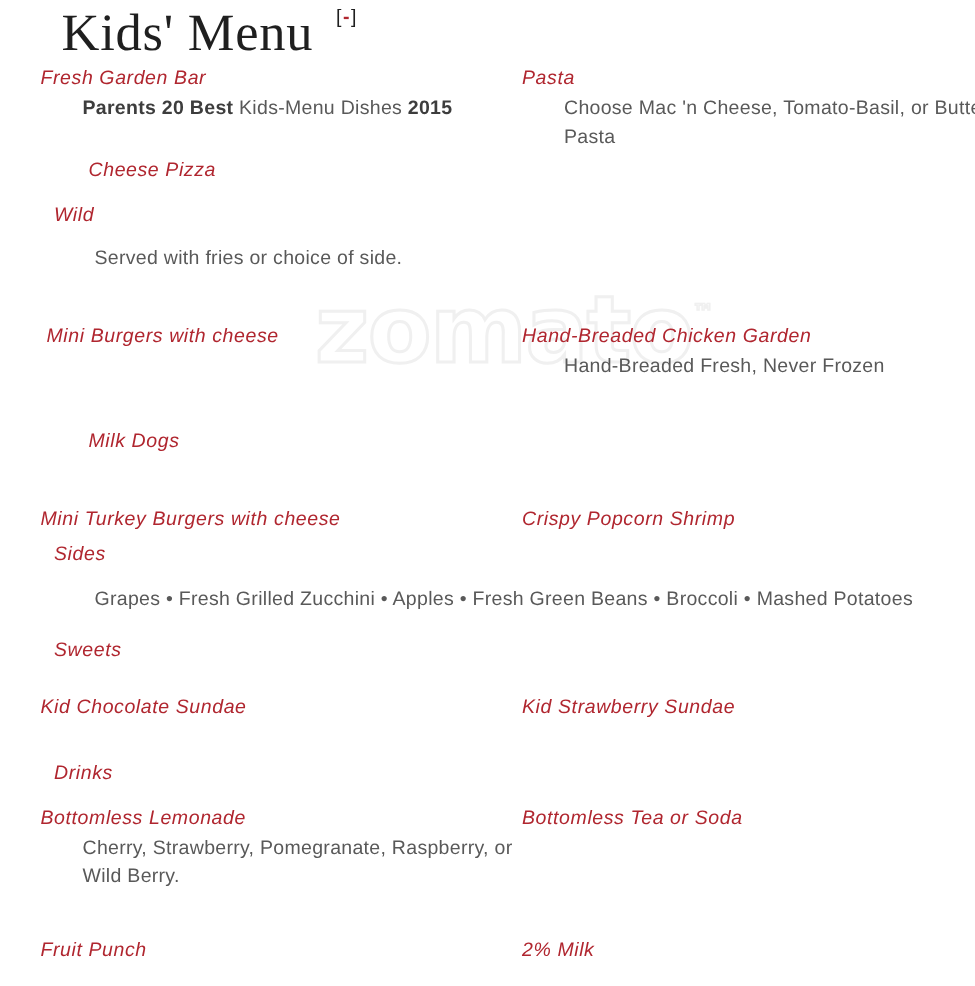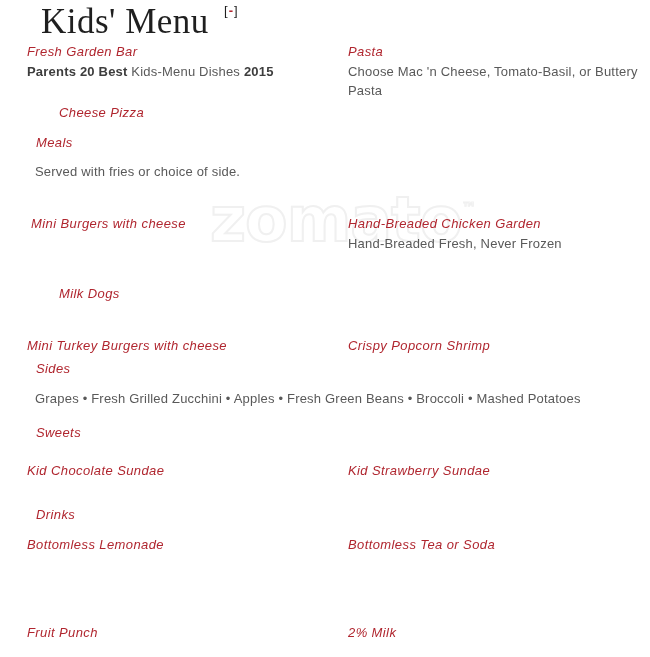--- a/index.html
+++ b/index.html
@@ -61,6 +61,7 @@
     letter-spacing:0.2px;
     line-height:19px;
     margin-top:3px;
+    margin-left:28px;
   }
   .desc .b{font-weight:bold;color:var(--darkbold);}
   .w290{width:292px;white-space:normal;}

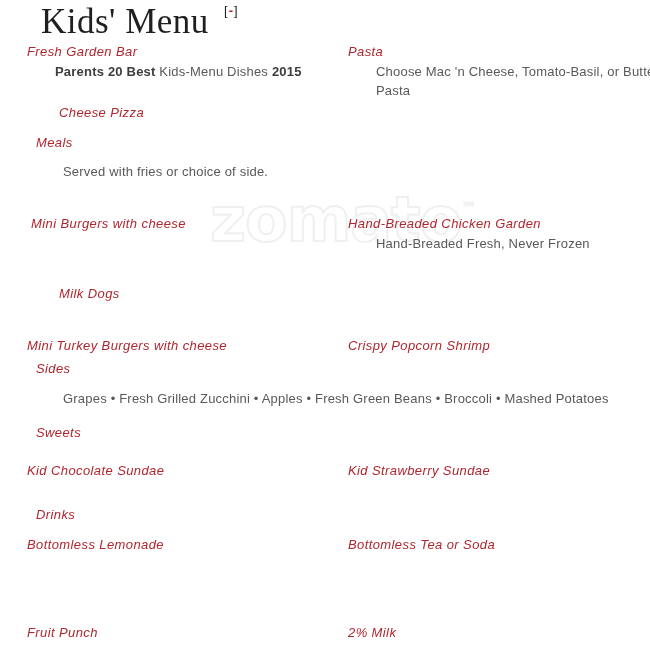--- a/index.html
+++ b/index.html
@@ -88,7 +88,7 @@
   </div>
 
   <div class="entry" style="left:36px;top:135px">
-    <div class="name">Meals</div>
+    <div class="name">Wild</div>
   </div>
   <div class="entry" style="left:35px;top:159px">
     <div class="desc nowrap">Served with fries or choice of side.</div>

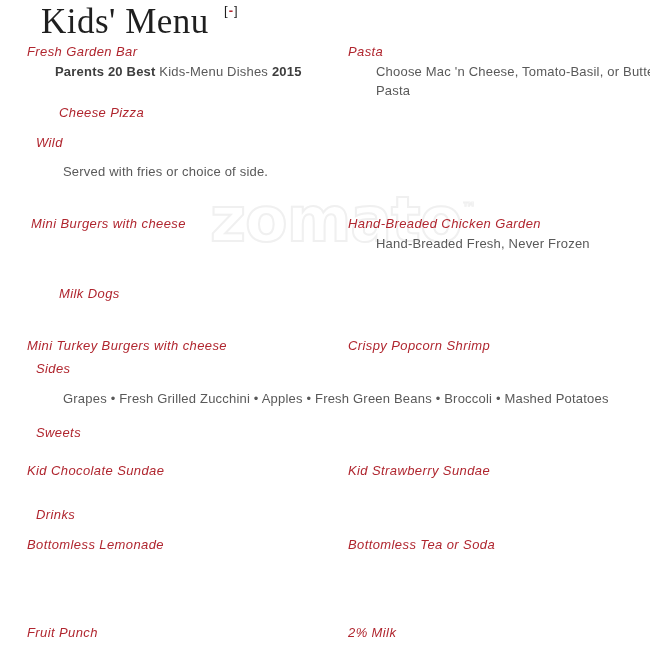--- a/index.html
+++ b/index.html
@@ -127,6 +127,7 @@
 
   <div class="entry" style="left:27px;top:537px">
     <div class="name">Bottomless Lemonade</div>
+    <div class="desc w310">Cherry, Strawberry, Pomegranate, Raspberry, or Wild Berry.</div>
   </div>
 
   <div class="entry" style="left:27px;top:625px">

